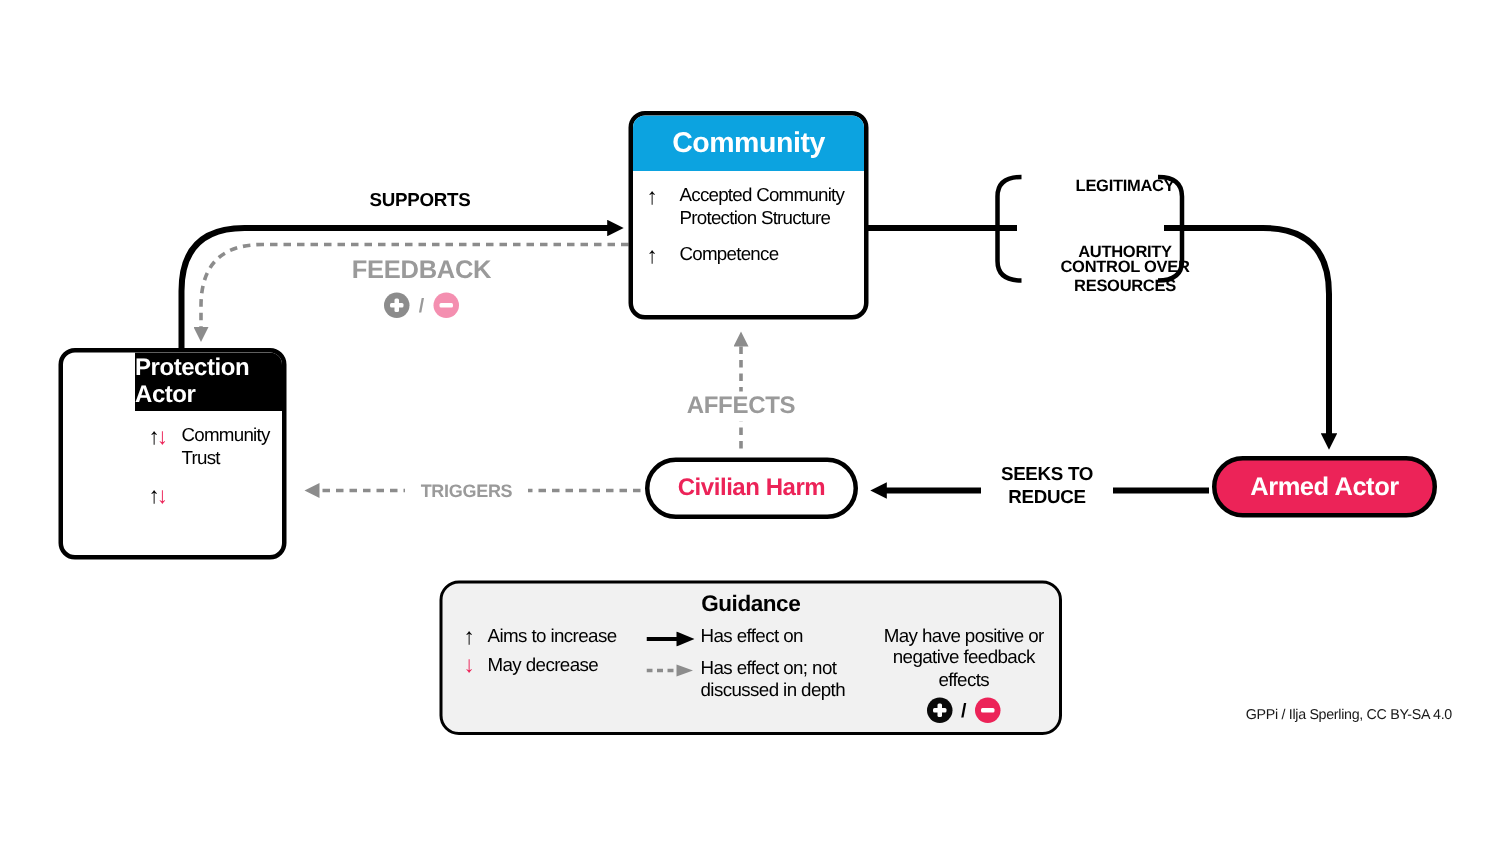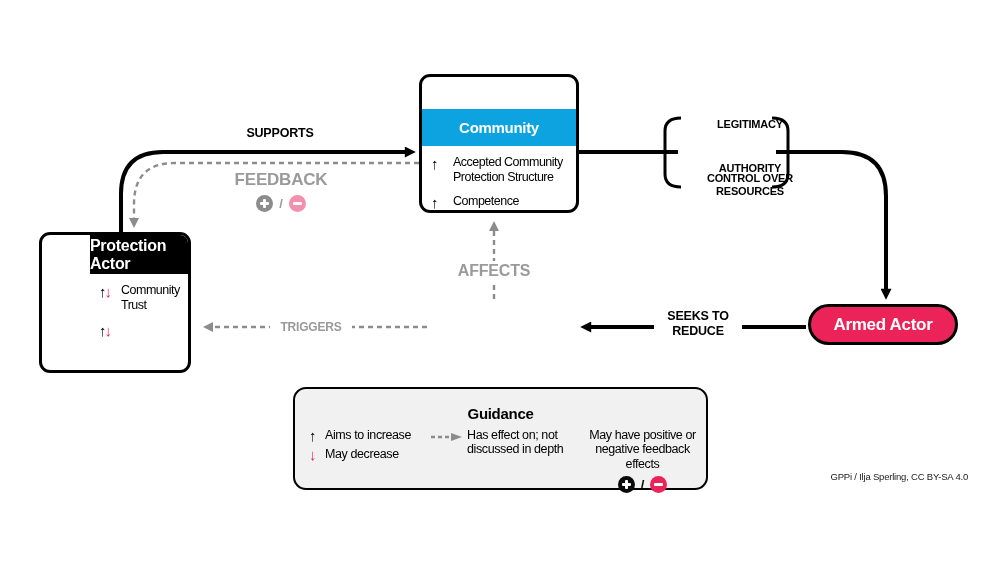--- a/index.html
+++ b/index.html
@@ -17,7 +17,7 @@
   .pill{border-radius:21px;display:flex;align-items:center;justify-content:center;}
   .hdr{display:flex;align-items:center;justify-content:center;font-weight:bold;color:#fff;
        letter-spacing:-0.3px;}
-  .hdr.blue{background:var(--blue);height:37px;font-size:15px;margin-top:32px;}
+  .hdr.blue{background:var(--blue);height:37px;font-size:19px;}
   .hdr.black{background:#000;height:39px;font-size:16px;}
   .nbody{padding:9px 6px 6px 9px;}
   .nrow{display:flex;align-items:flex-start;margin-bottom:9px;}

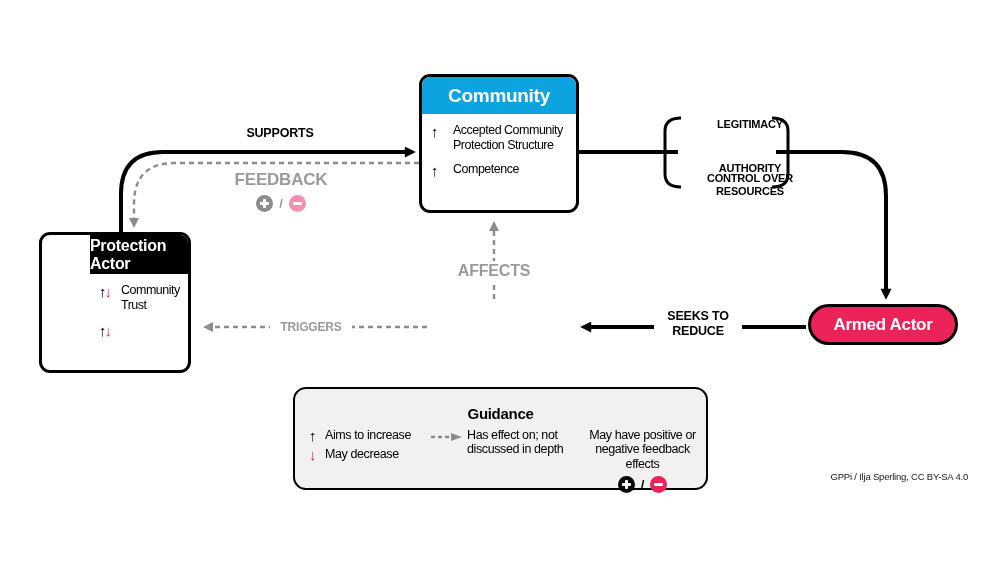--- a/index.html
+++ b/index.html
@@ -157,6 +157,7 @@
     </div>
   </div>
 
+  <div class="node pill civilian">Civilian Harm</div>
   <div class="node pill armed">Armed Actor</div>
 
   <div class="legend">

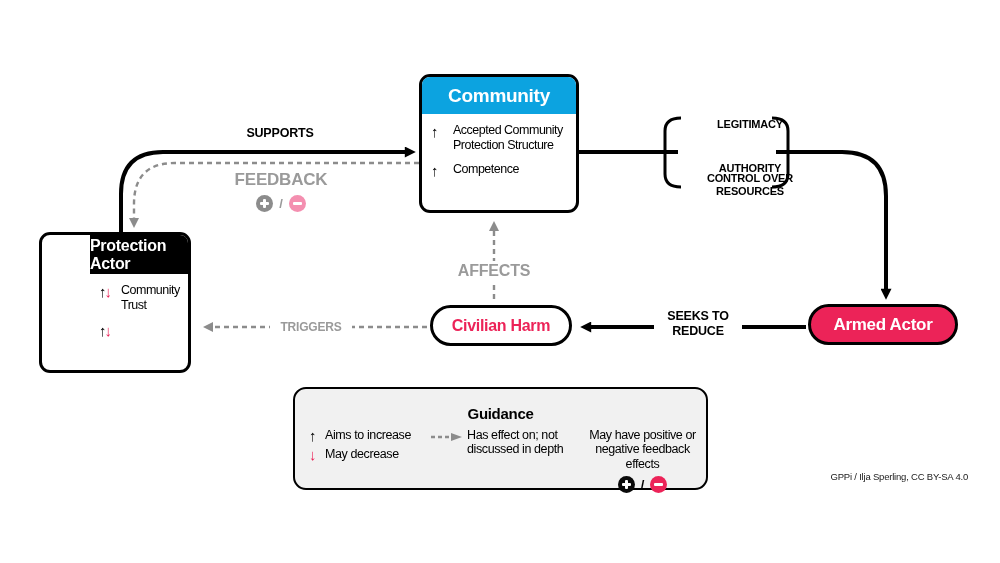--- a/index.html
+++ b/index.html
@@ -66,7 +66,7 @@
 
   .legend{position:absolute;left:293px;top:387px;width:415px;height:103px;box-sizing:border-box;
           background:#F1F1F1;border:2.5px solid #000;border-radius:13px;}
-  .ltitle{text-align:center;font-weight:bold;font-size:15px;margin-top:16px;letter-spacing:-0.3px;}
+  .ltitle{text-align:center;font-weight:bold;font-size:15px;margin-top:5px;letter-spacing:-0.3px;}
   .lcols{display:flex;padding:6px 10px 0 14px;}
   .lcol1{width:122px;} .lcol2{width:158px;} .lcol3{flex:1;text-align:center;}
   .lrow{display:flex;align-items:flex-start;margin-bottom:4px;font-size:12.5px;

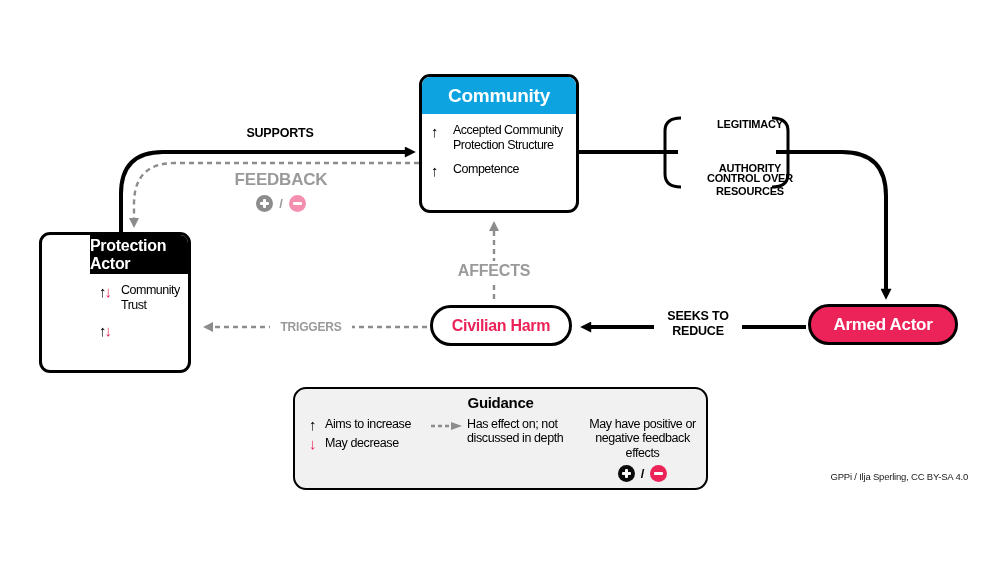--- a/index.html
+++ b/index.html
@@ -177,6 +177,15 @@
         <div class="lrow">
           <span class="aico">
             <svg width="32" height="10" xmlns="http://www.w3.org/2000/svg">
+                <line x1="0" y1="5" x2="21" y2="5" stroke="#000" stroke-width="2.6"></line>
+                <path d="M20,0 L32,5 L20,10 Z" fill="#000"></path>
+              </svg>
+          </span>
+          <span>Has effect on</span>
+        </div>
+        <div class="lrow">
+          <span class="aico">
+            <svg width="32" height="10" xmlns="http://www.w3.org/2000/svg">
                 <line x1="0" y1="5" x2="20" y2="5" stroke="#8C8C8C" stroke-width="2.4" stroke-dasharray="4 3"></line>
                 <path d="M20,1 L31,5 L20,9 Z" fill="#8C8C8C"></path>
               </svg>

